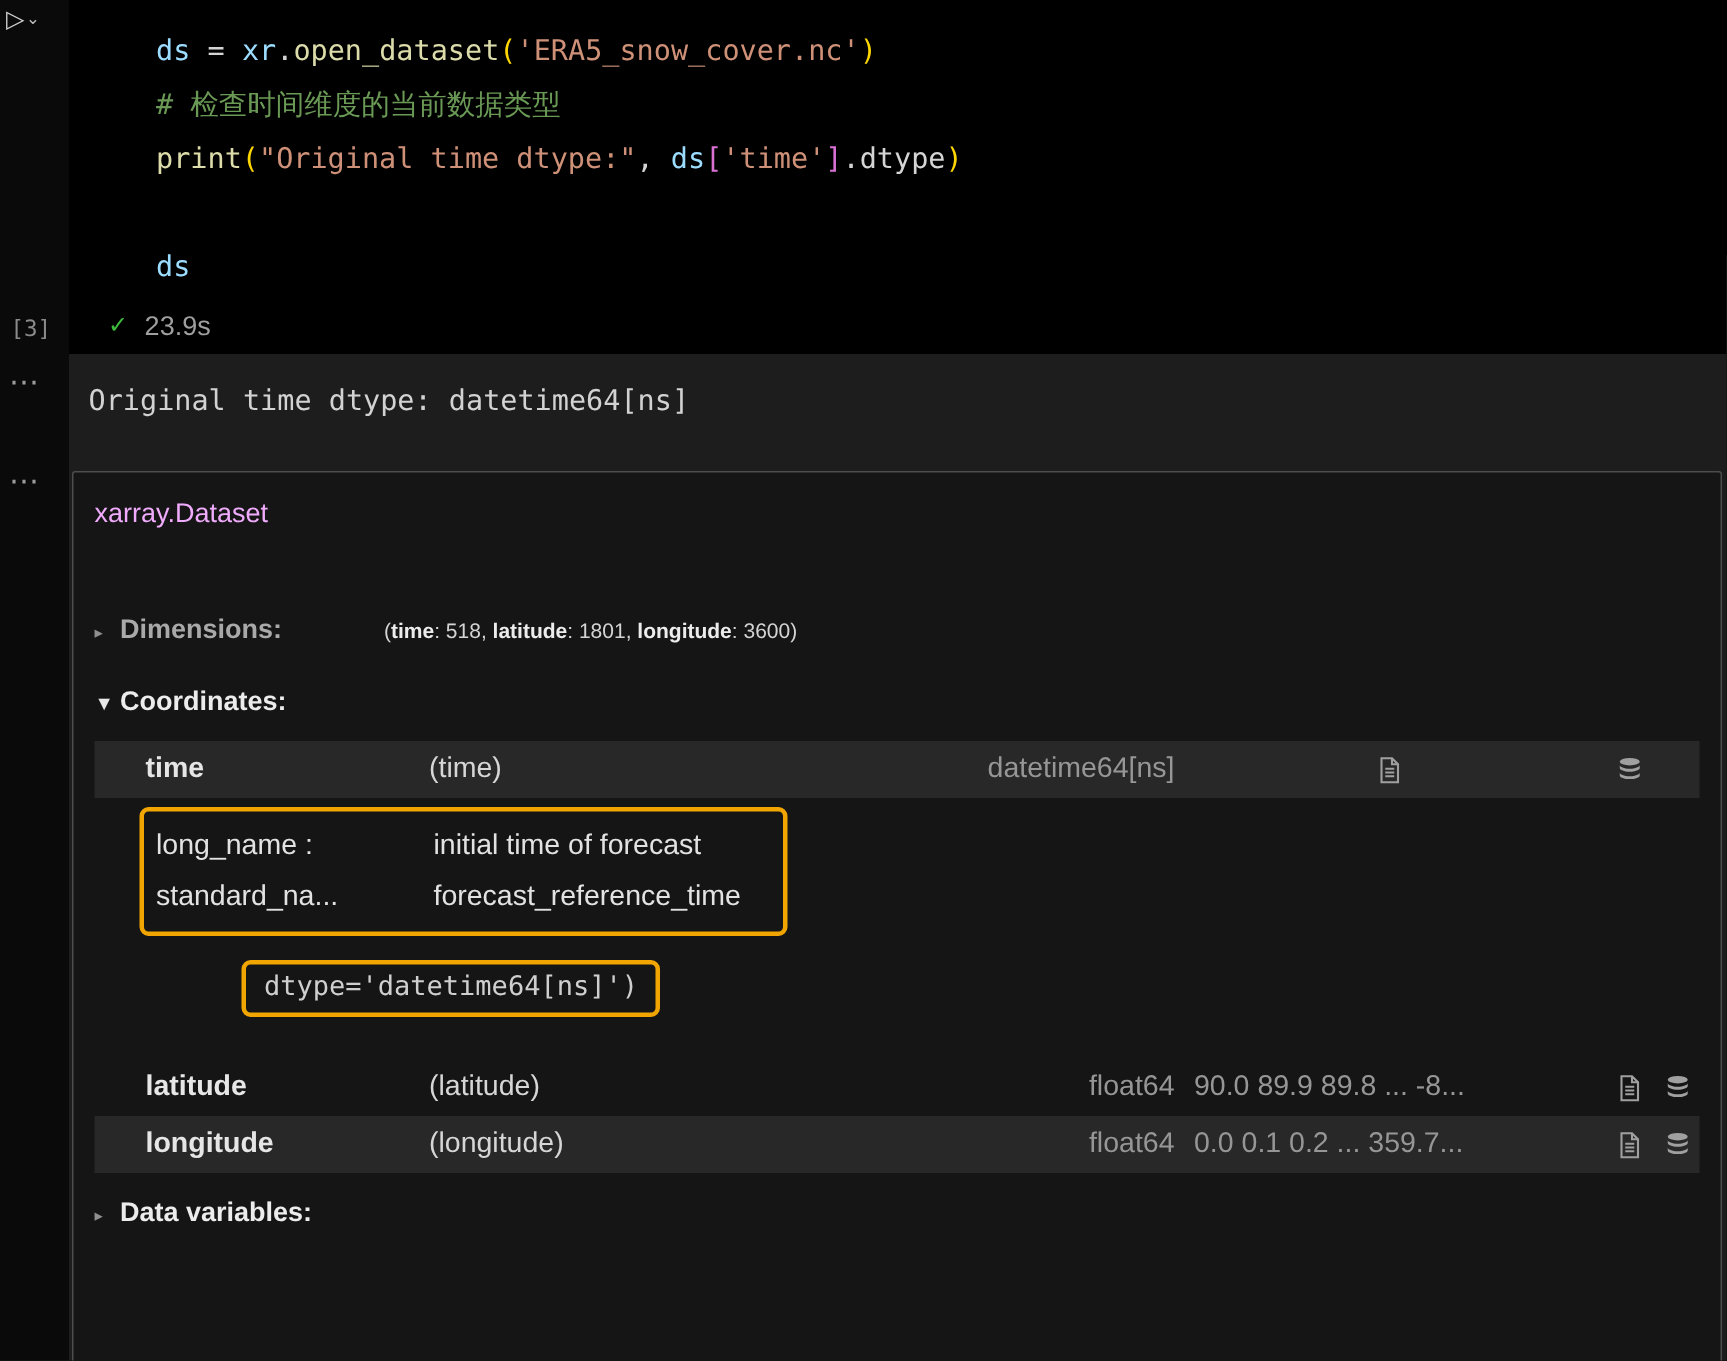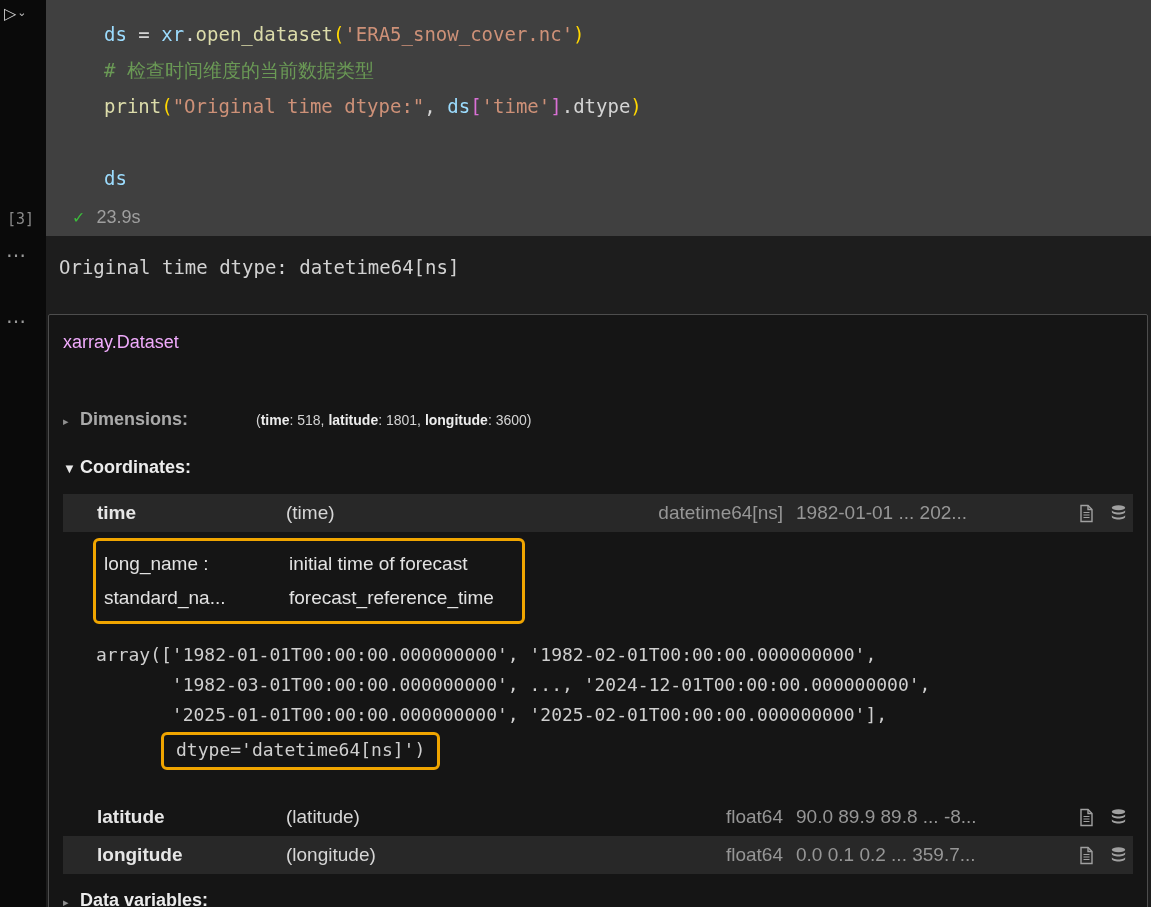--- a/index.html
+++ b/index.html
@@ -37,7 +37,7 @@
   .main { margin-left: 46px; width: 1105px; position: relative; }
 
   
-  .code-cell { background: #404040; padding: 16px 0 6px; }
+  .code-cell { background: #000000; padding: 16px 0 6px; }
   .code-block {
     padding-left: 58px;
     font-family: "DejaVu Sans Mono", monospace;

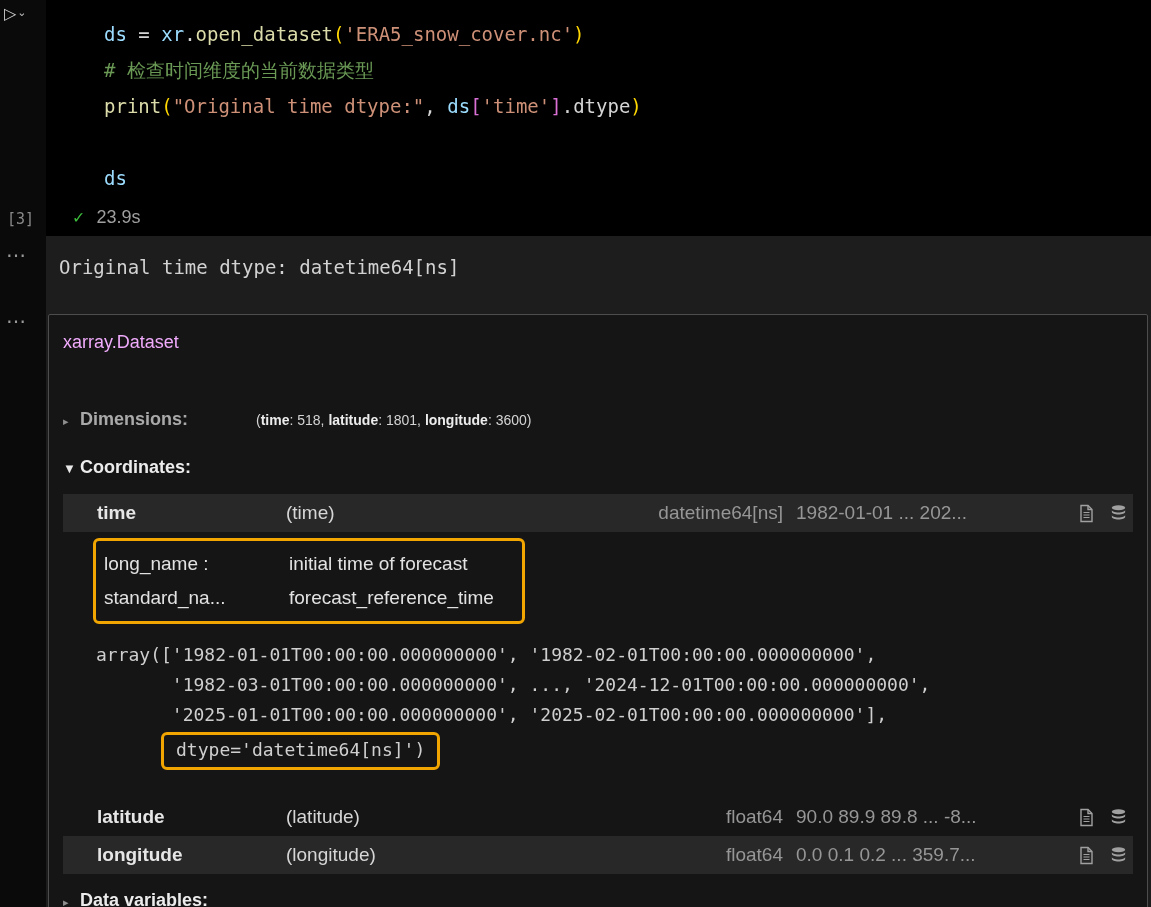--- a/index.html
+++ b/index.html
@@ -171,7 +171,6 @@
         <span class="col name">time</span>
         <span class="col dims">(time)</span>
         <span class="col dtype">datetime64[ns]</span>
-        <span class="col preview">1982-01-01 ... 202...</span>
         <span class="col icon">
           <svg class="mini-icon" width="17" height="19" viewBox="0 0 17 19">
               <path d="M3 1.5h7l4 4v12H3z" fill="none" stroke="#a0a0a0" stroke-width="1.4"></path>

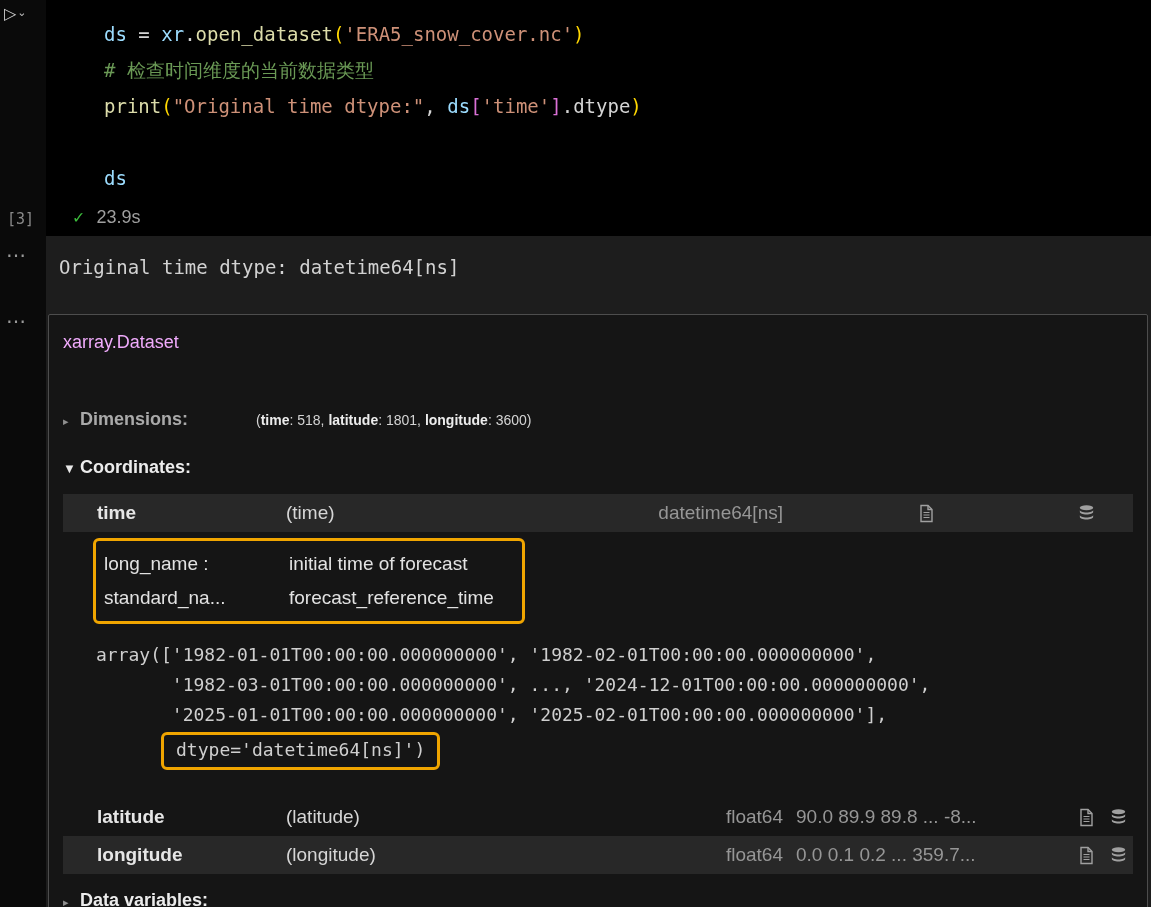--- a/index.html
+++ b/index.html
@@ -202,11 +202,6 @@
         </div>
 
         <div class="array-repr">
-          <div>
-              <div class="mono-line">array(['1982-01-01T00:00:00.000000000', '1982-02-01T00:00:00.000000000',</div>
-              <div class="mono-line">       '1982-03-01T00:00:00.000000000', ..., '2024-12-01T00:00:00.000000000',</div>
-              <div class="mono-line">       '2025-01-01T00:00:00.000000000', '2025-02-01T00:00:00.000000000'],</div>
-            </div>
           <div class="mono-line dtype-line"><span>      </span><span class="orange-box">dtype='datetime64[ns]')</span></div>
         </div>
       </div>

